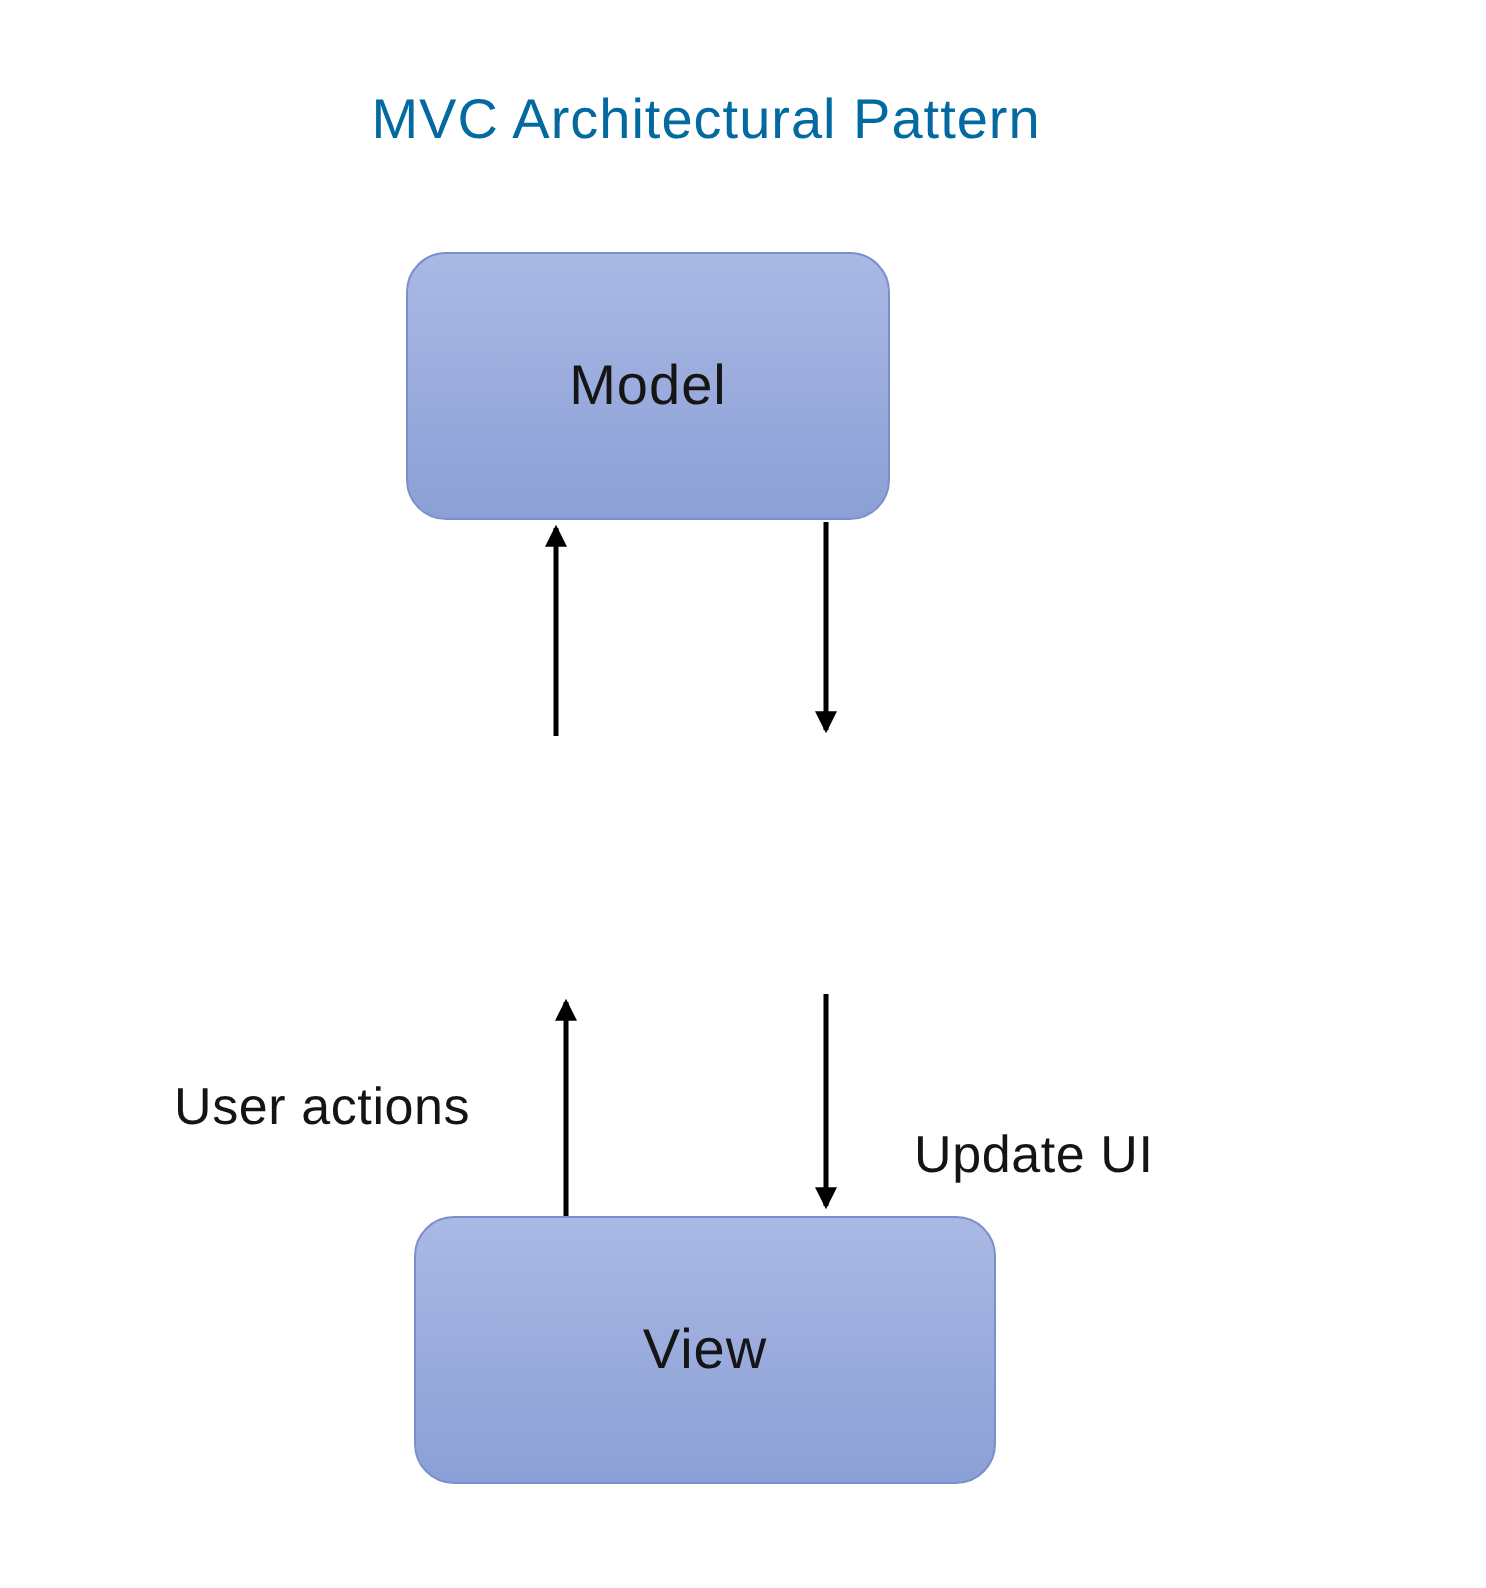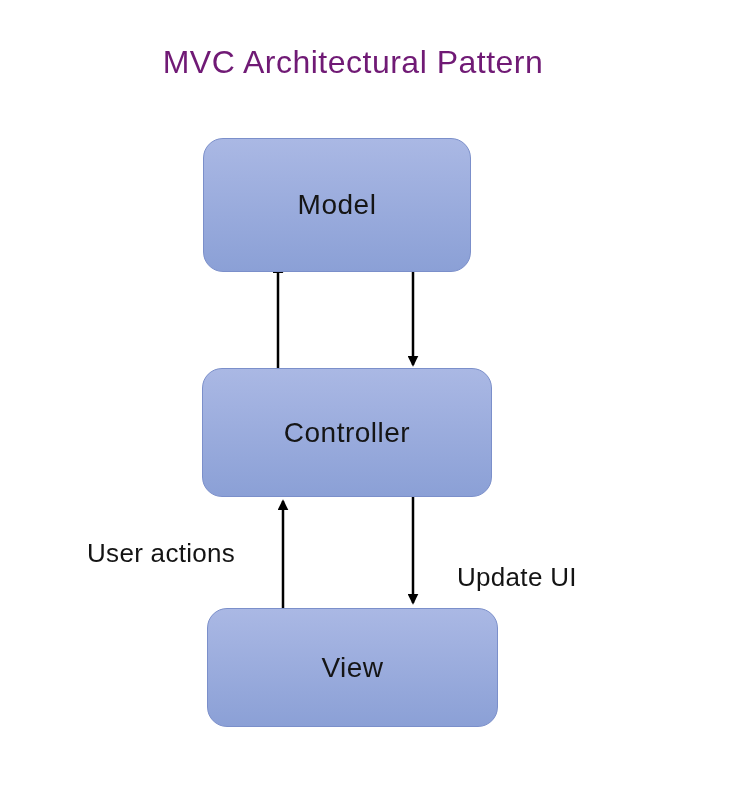--- a/index.html
+++ b/index.html
@@ -21,8 +21,8 @@
     top: 44px;
     transform: translateX(-50%);
     white-space: nowrap;
-    font-size: 32px;
-    color: #701a75;
+    font-size: 28px;
+    color: #0369a1;
     letter-spacing: 0.5px;
   }
   .node {

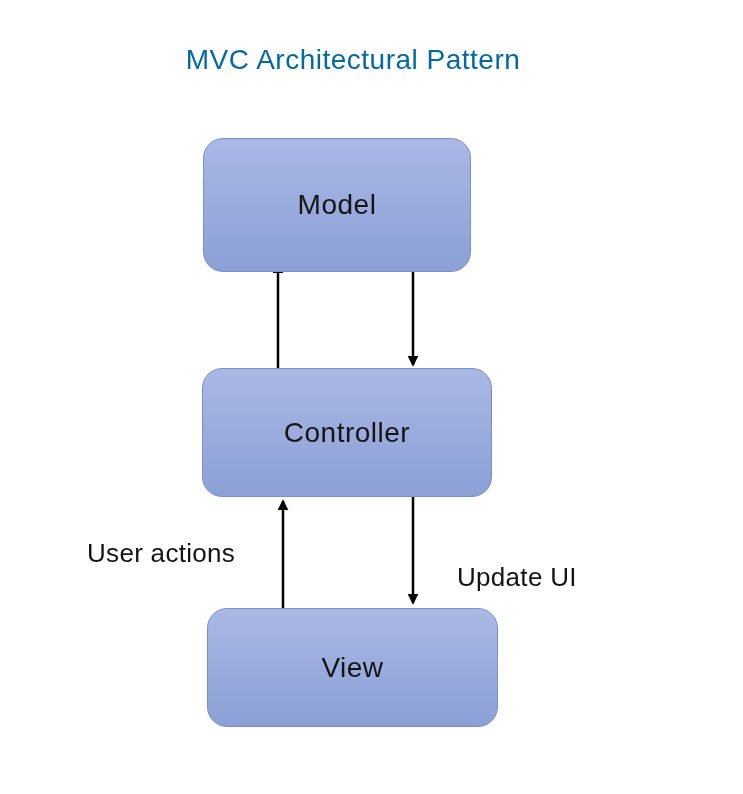--- a/index.html
+++ b/index.html
@@ -38,7 +38,7 @@
     color: #151515;
     letter-spacing: 0.5px;
   }
-  .node-model      { left: 203px; top: 138px; width: 268px; height: 134px; }
+  .node-model      { left: 203px; top: 126px; width: 242px; height: 134px; }
   .node-controller { left: 202px; top: 368px; width: 290px; height: 129px; }
   .node-view       { left: 207px; top: 608px; width: 291px; height: 119px; }
   .arrows {

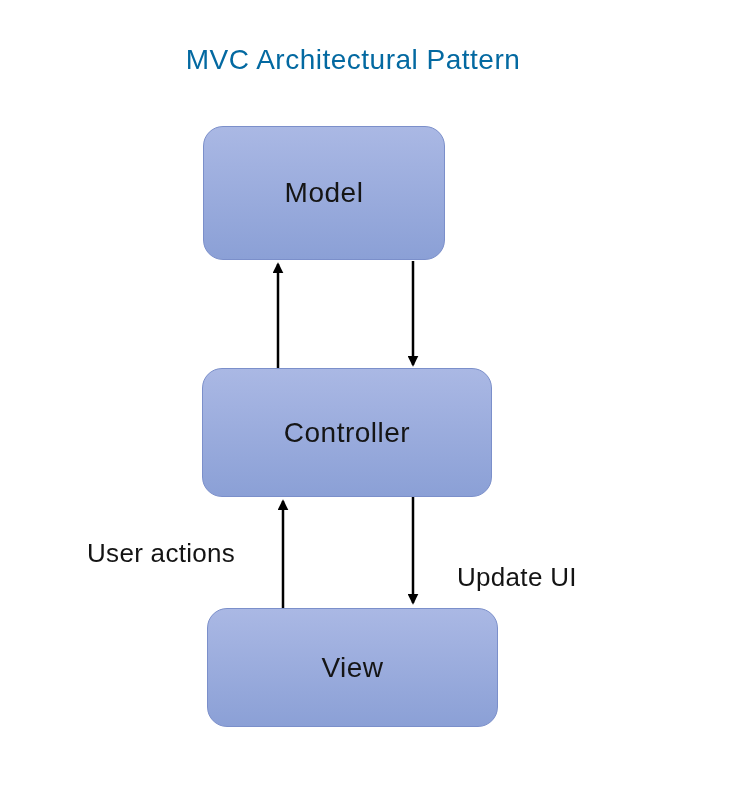--- a/index.html
+++ b/index.html
@@ -84,9 +84,6 @@
     <span>Model</span>
   </div>
 
-  <div class="node node-controller">
-    <span>Controller</span>
-  </div>
 
   <div class="node node-view">
     <span>View</span>

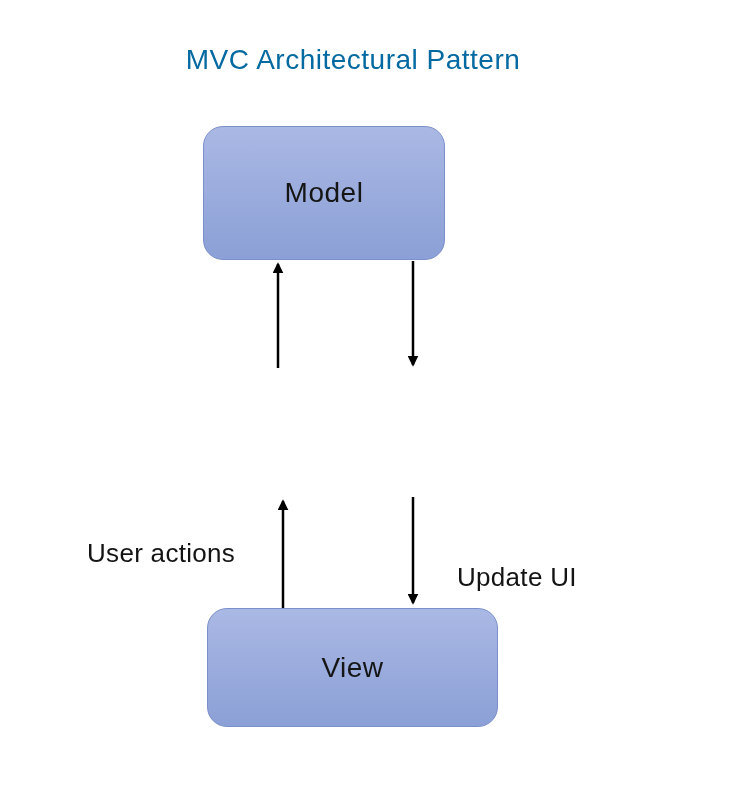--- a/index.html
+++ b/index.html
@@ -40,7 +40,7 @@
   }
   .node-model      { left: 203px; top: 126px; width: 242px; height: 134px; }
   .node-controller { left: 202px; top: 368px; width: 290px; height: 129px; }
-  .node-view       { left: 207px; top: 608px; width: 291px; height: 119px; }
+  .node-view       { left: 207px; top: 608px; width: 291px; height: 134px; }
   .arrows {
     position: absolute;
     left: 0; top: 0;

